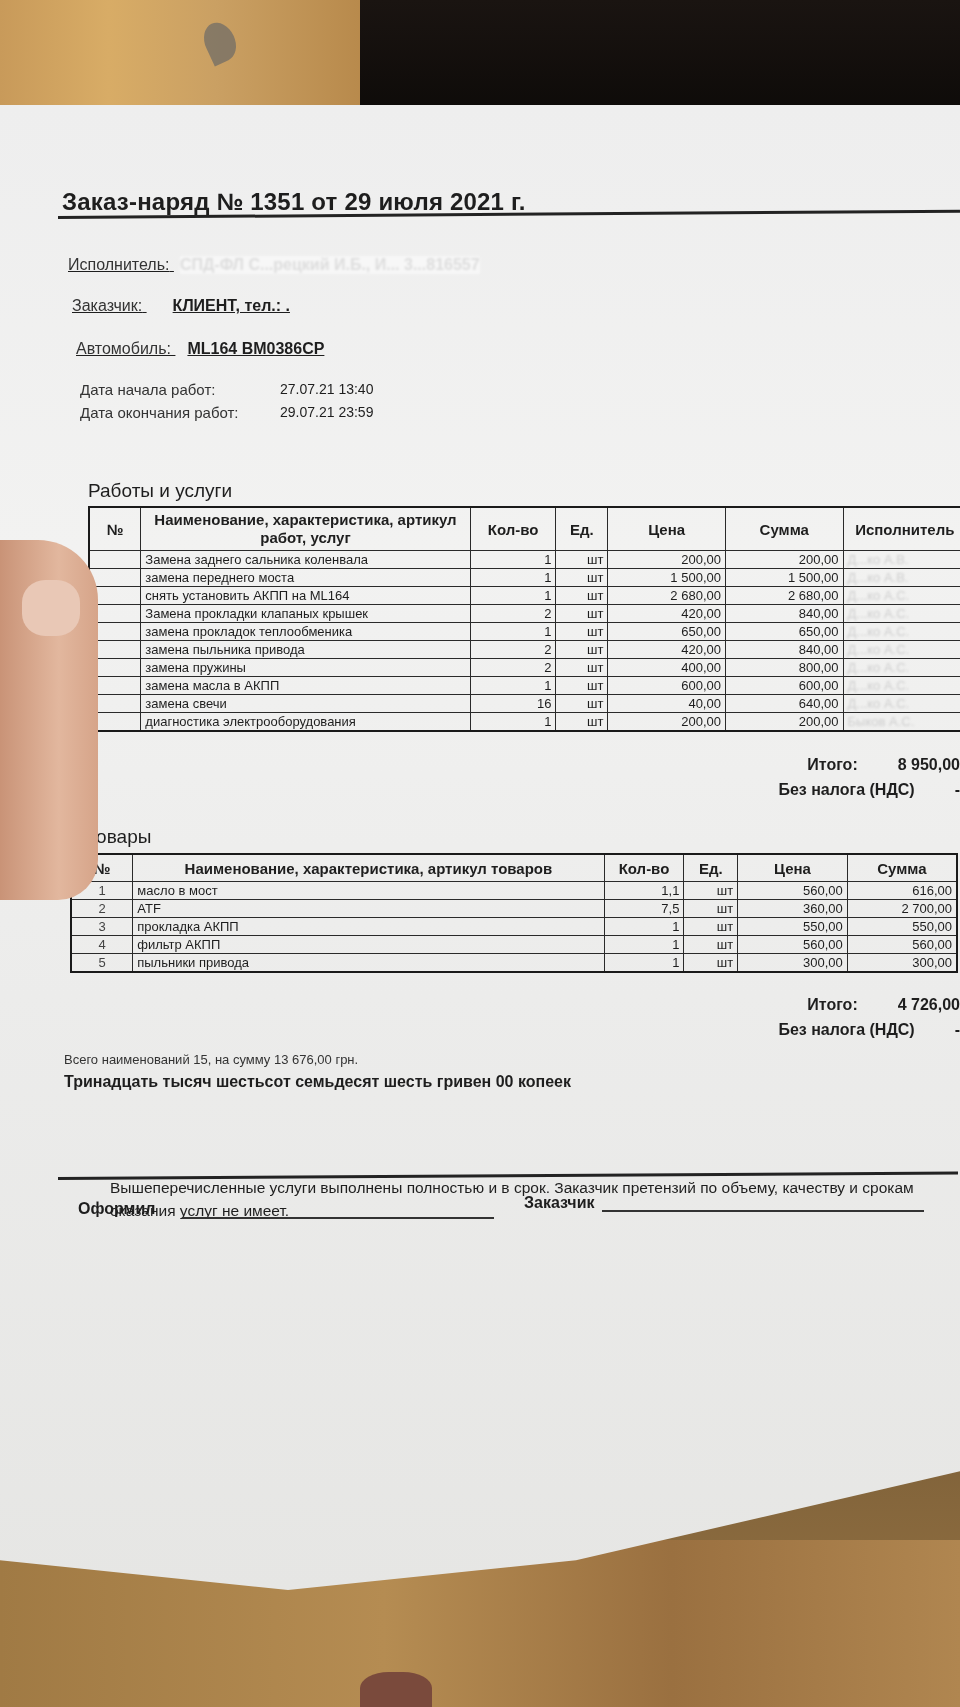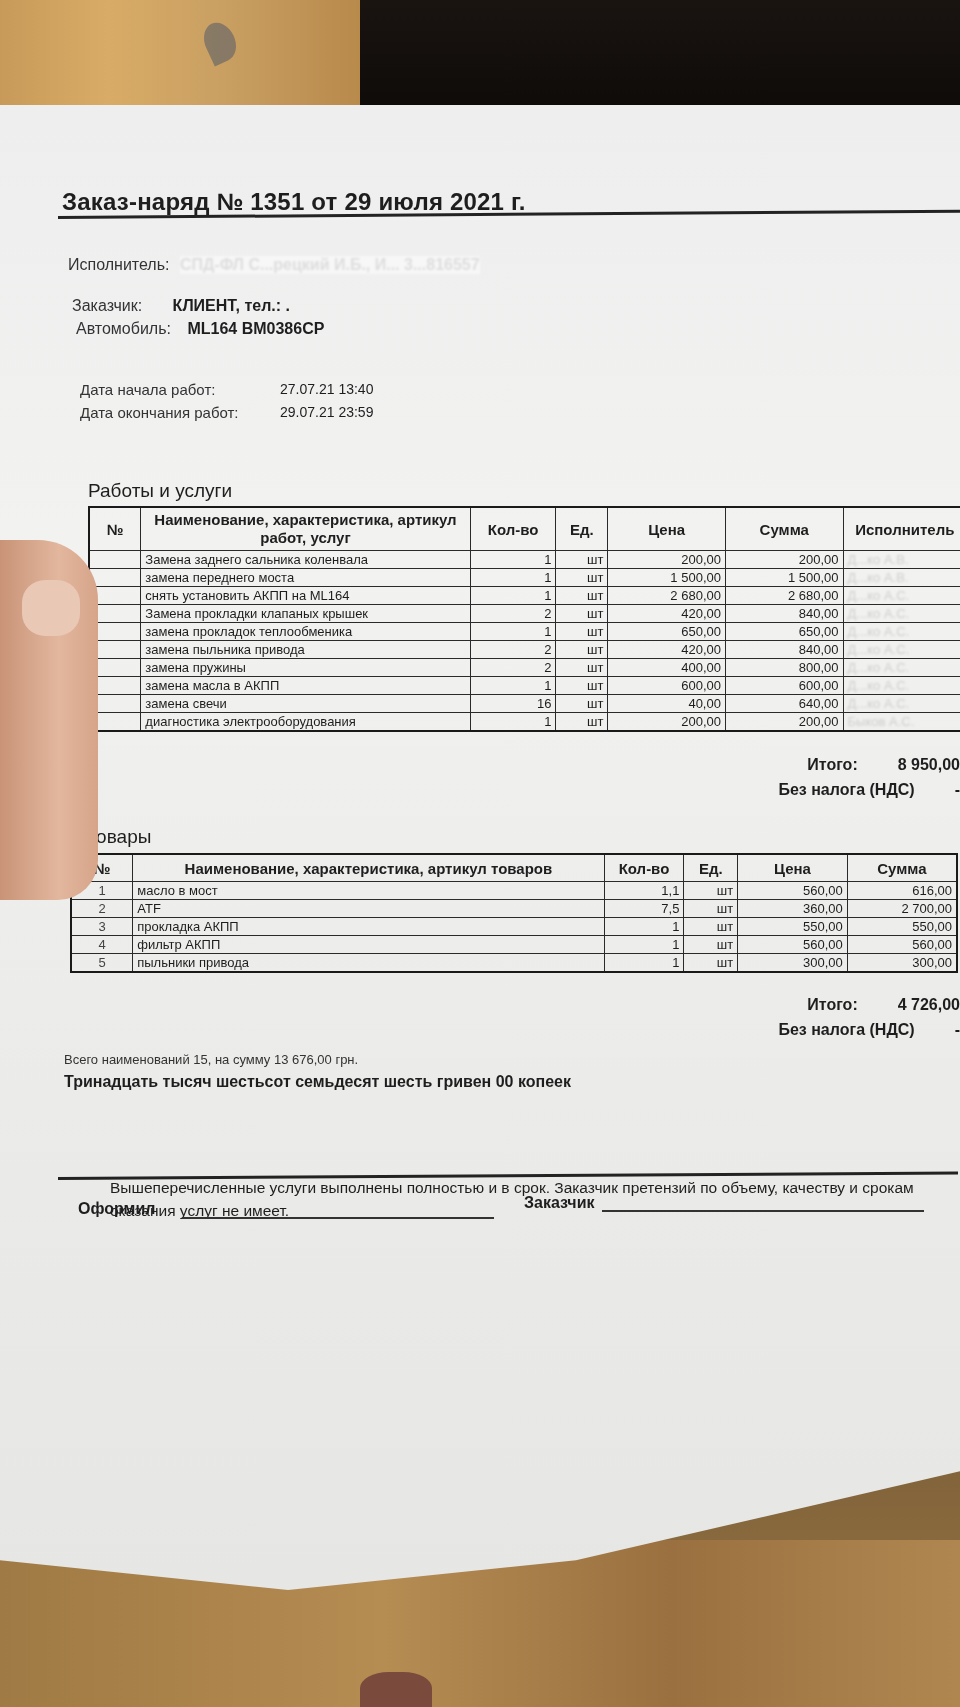--- a/index.html
+++ b/index.html
@@ -49,7 +49,7 @@
       position: absolute; left: 58px; top: 216px; width: 902px; height: 3px; background: #222;
       transform: rotate(-0.4deg); transform-origin: left;
     }
-    .field { position: absolute; font-size: 16px; }
+    .field { position: absolute; font-size: 16px; text-decoration: underline; }
     .field .lbl { color: #333; }
     .field .val { font-weight: bold; margin-left: 26px; }
     .redacted {

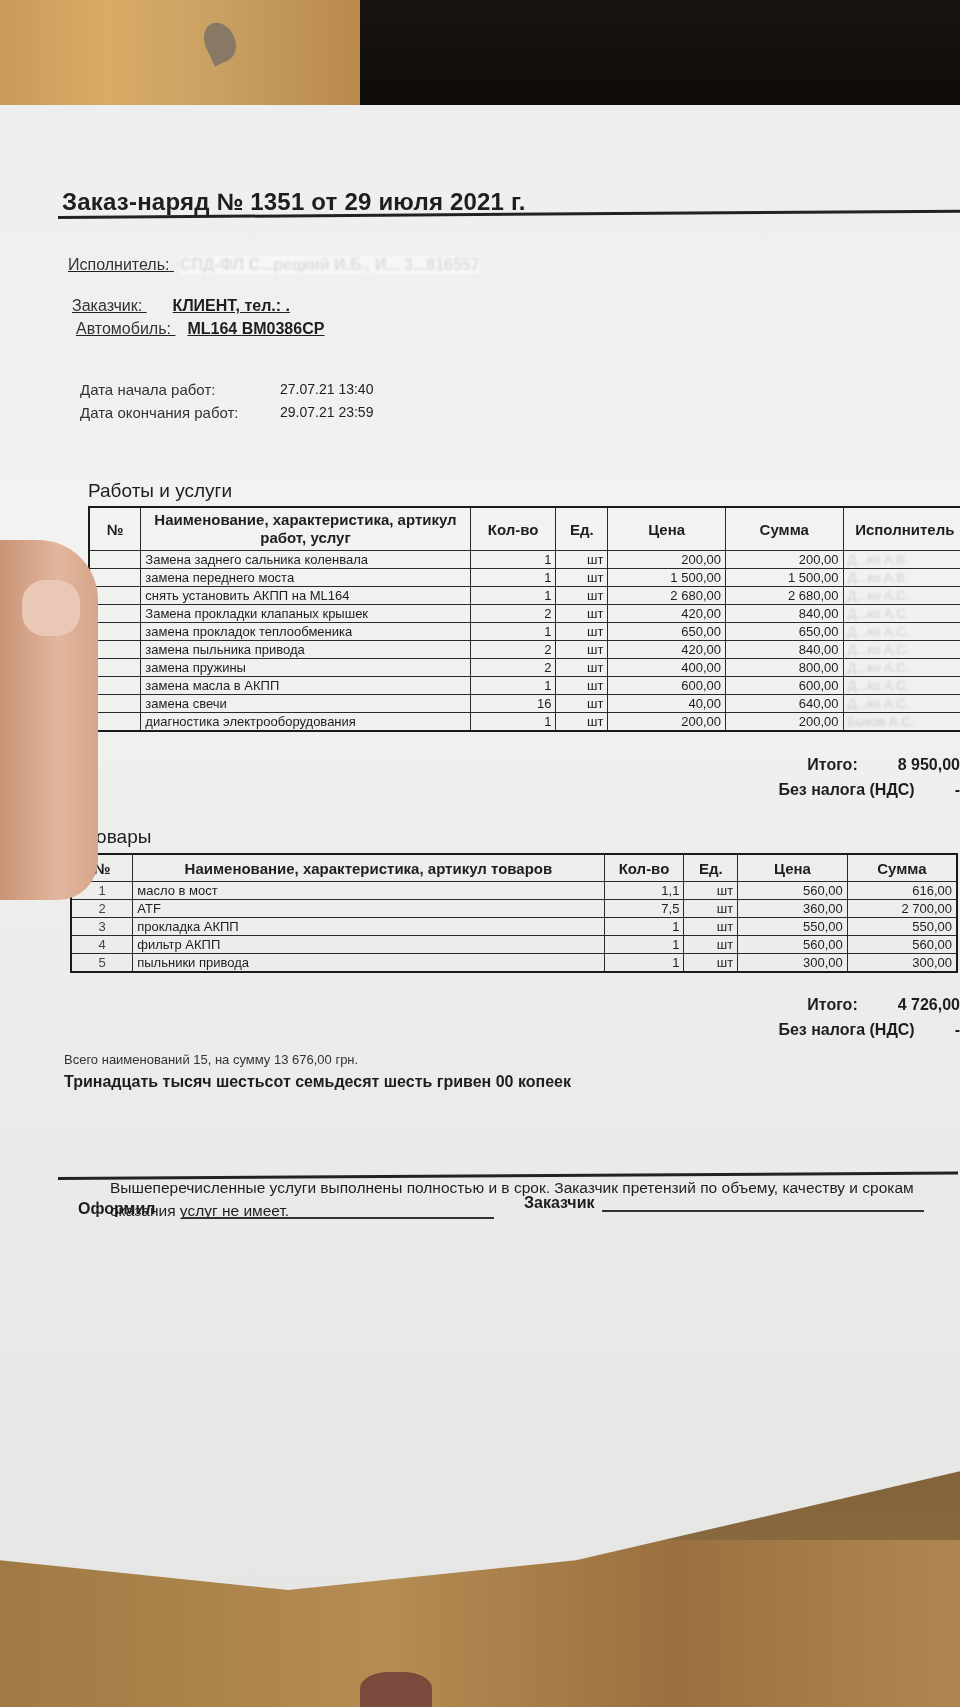--- a/index.html
+++ b/index.html
@@ -114,7 +114,7 @@
     <span class="lbl">Заказчик:</span>
     <span class="val">КЛИЕНТ,  тел.: .</span>
   </div>
-  <div class="field" style="left:76px;top:320px;">
+  <div class="field" style="left:76px;top:340px;">
     <span class="lbl">Автомобиль:</span>
     <span class="val" style="margin-left:12px;">ML164 ВМ0386СР</span>
   </div>

